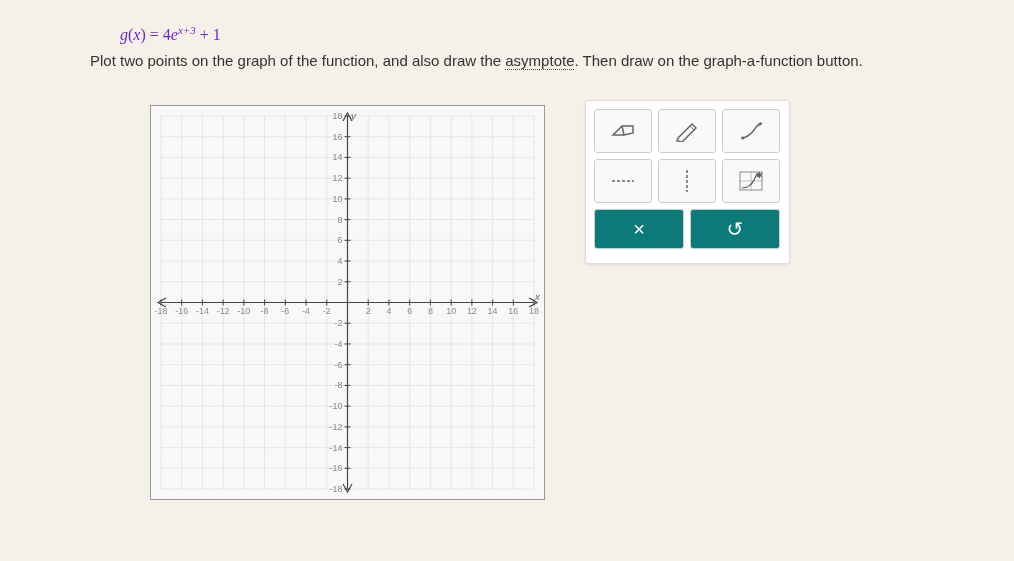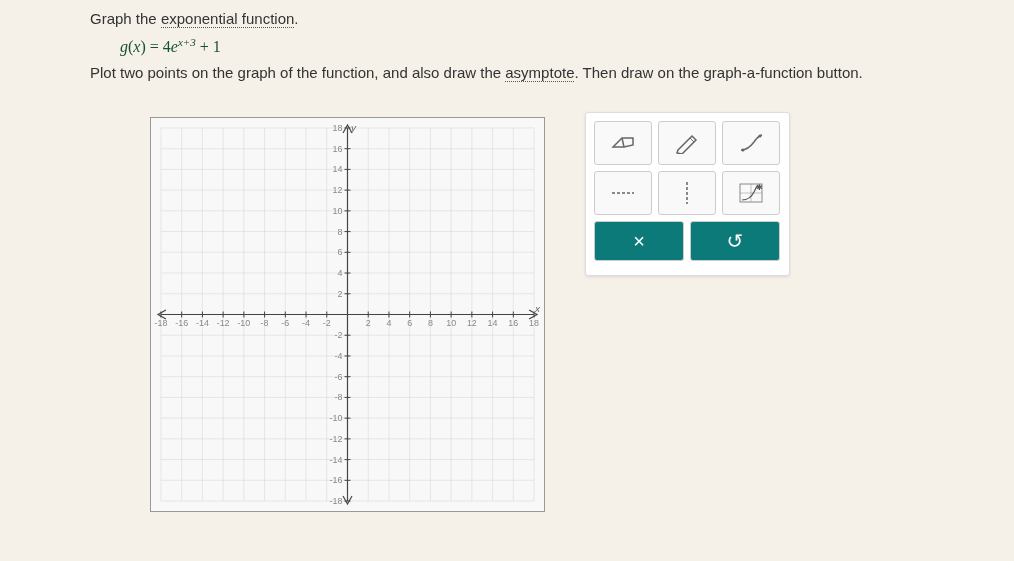--- a/index.html
+++ b/index.html
@@ -96,9 +96,6 @@
 <body>
 
 <div class="content">
-  <div class="instruction">
-    <span>Graph the </span><span class="dotted">exponential function</span><span>.</span>
-  </div>
 
   <div class="equation">
     <span class="func">g</span>(<span class="func">x</span>) = <span>4</span><span class="func">e</span><sup class="exp">x+3</sup> <span>+ 1</span>

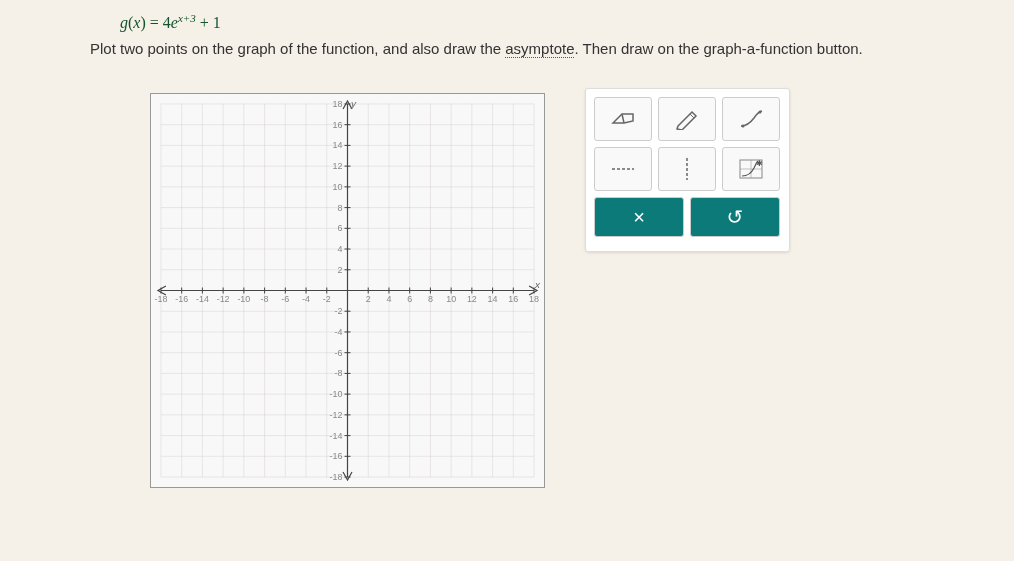--- a/index.html
+++ b/index.html
@@ -26,8 +26,8 @@
     }
     .equation {
       font-size: 16px;
-      color: #14532d;
-      margin: 2px 0 8px 90px;
+      color: #6d28d9;
+      margin: 14px 0 8px 90px;
       font-family: 'Times New Roman', serif;
     }
     .equation .func { font-style: italic; }

